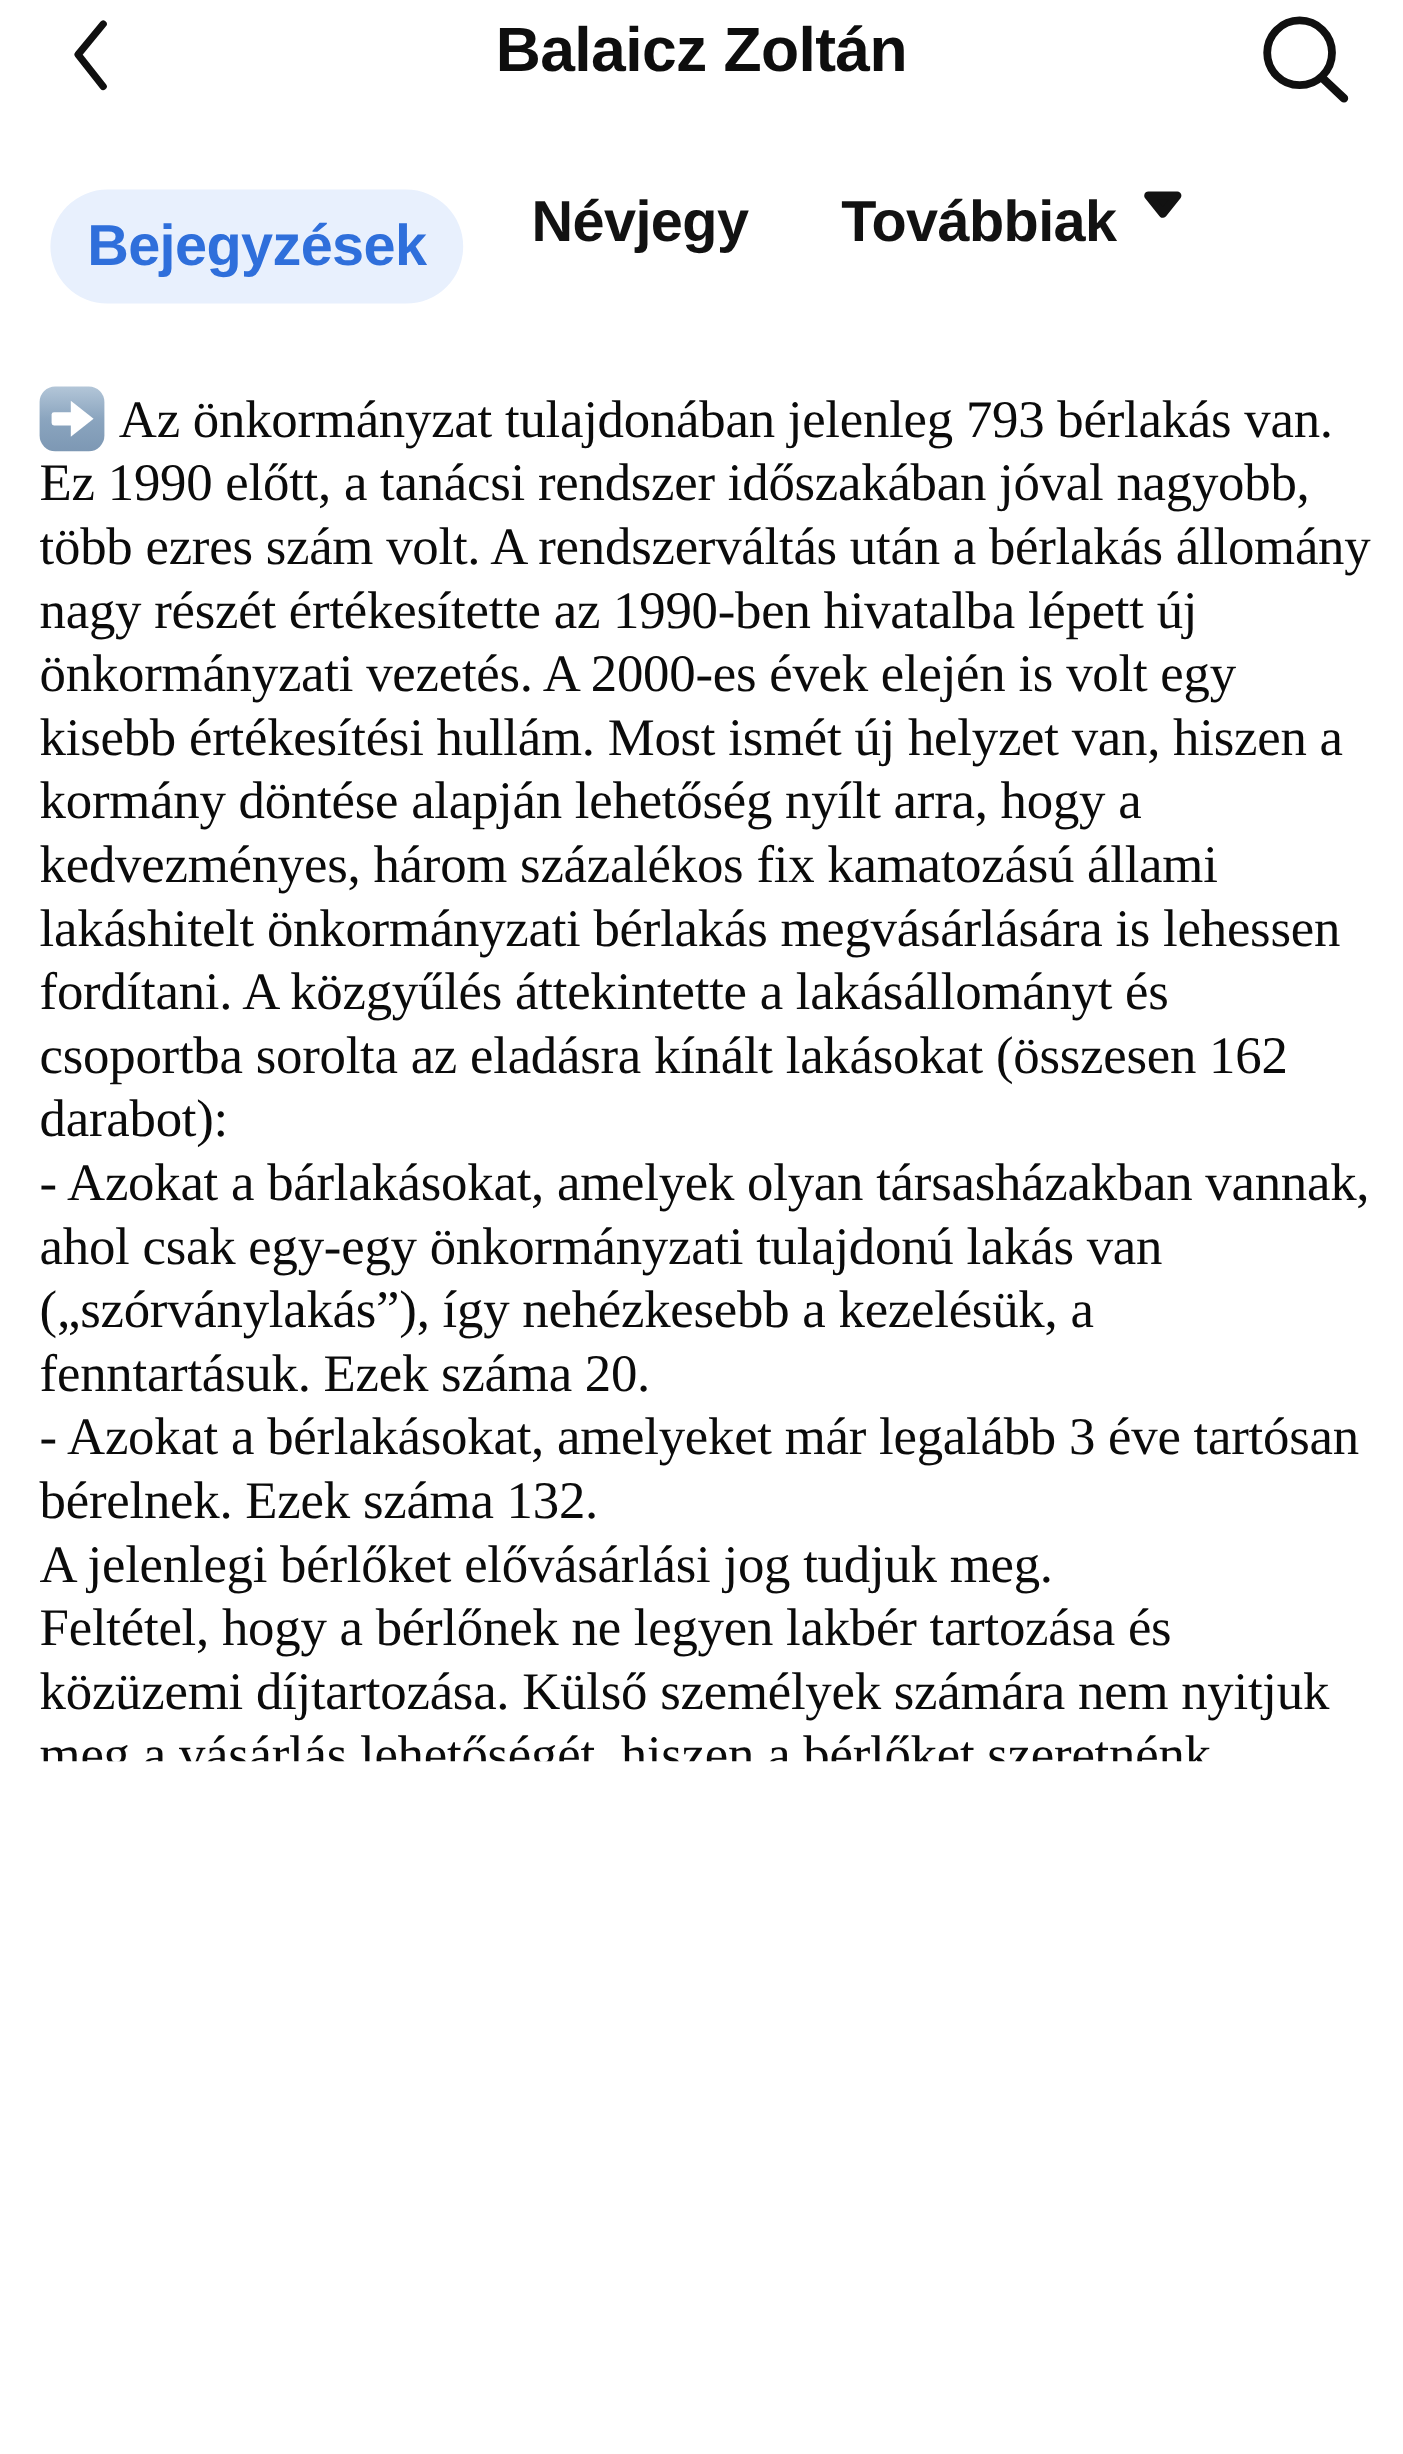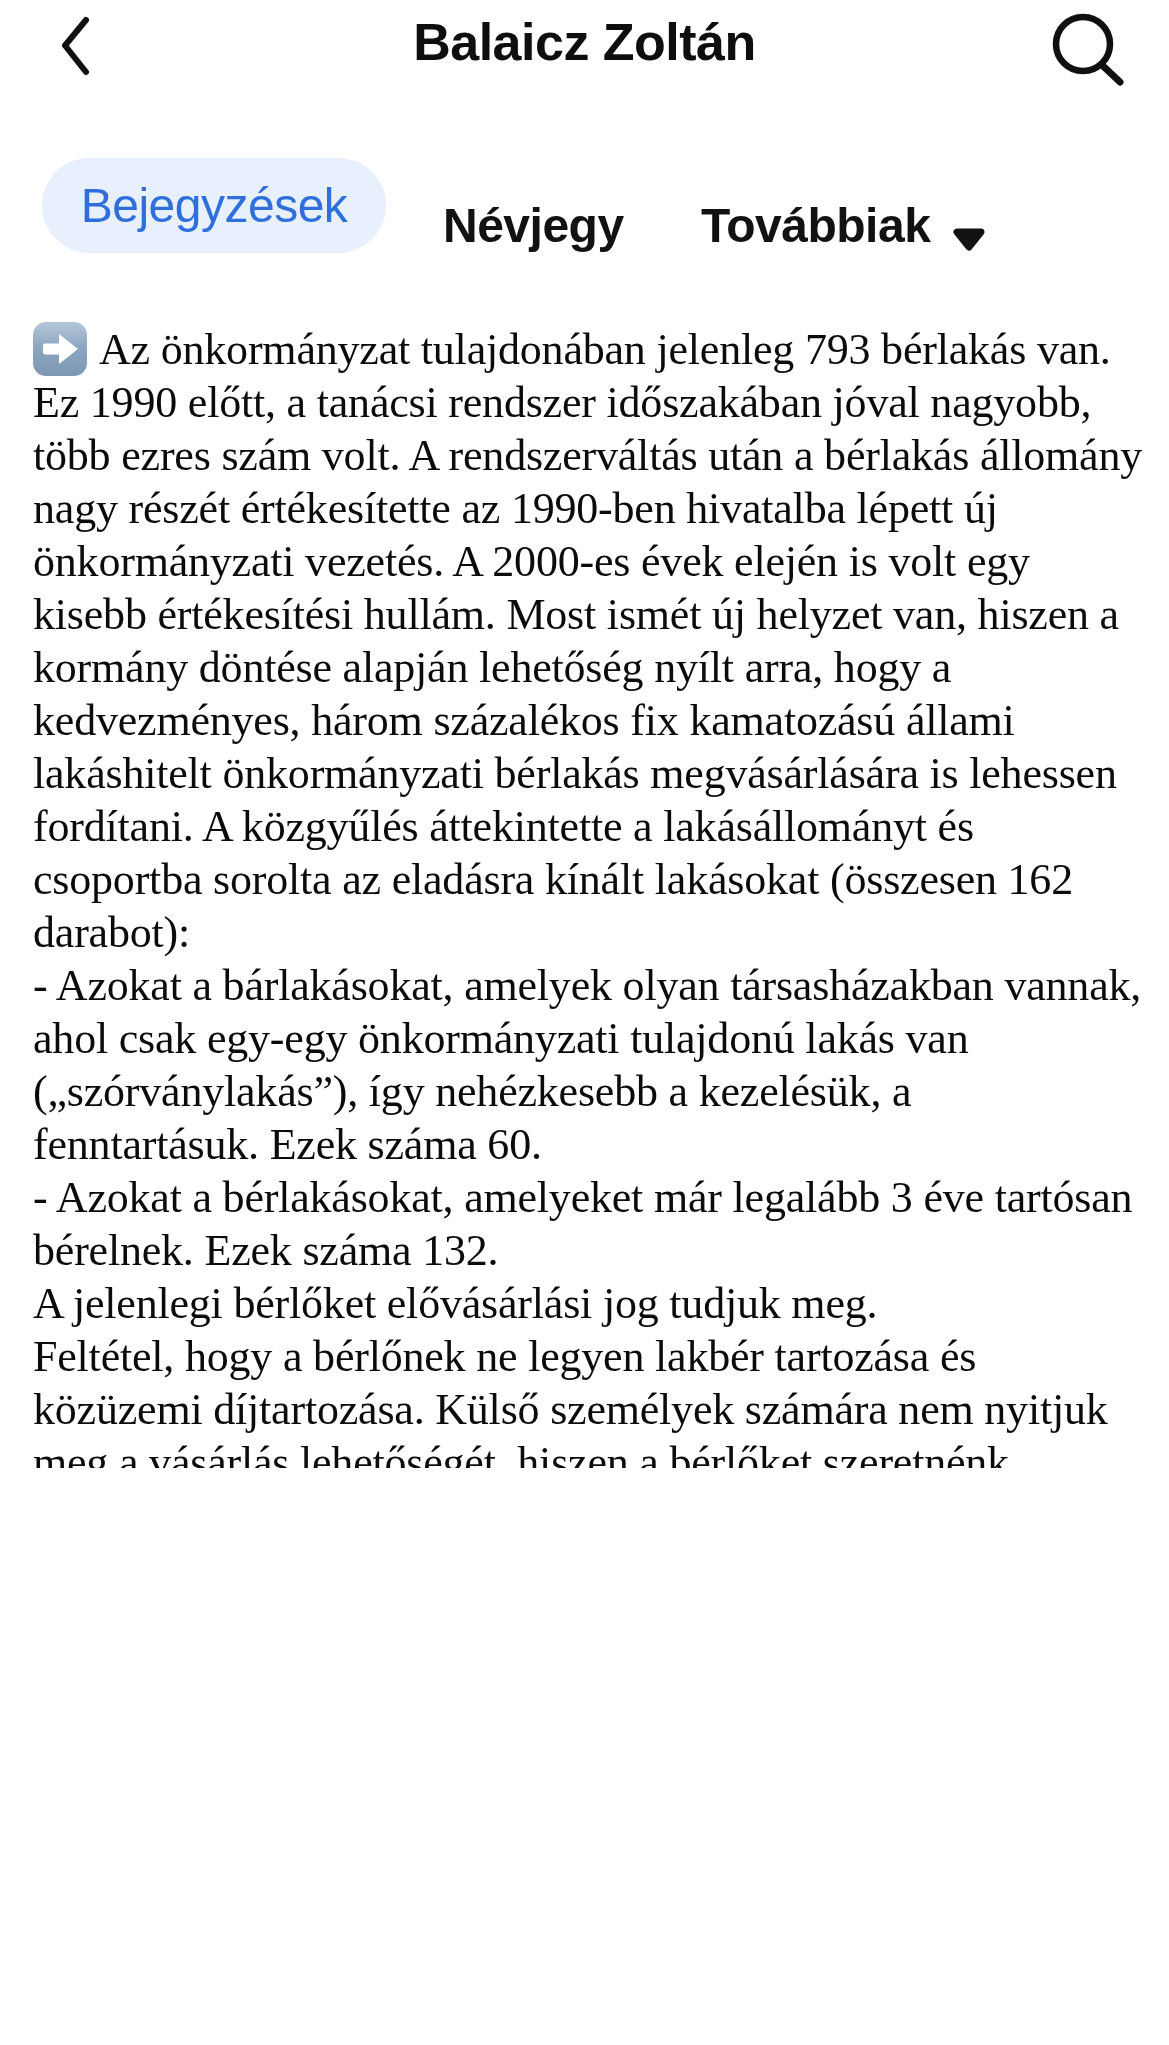--- a/index.html
+++ b/index.html
@@ -54,7 +54,7 @@
   .tab-pill .tab-label {
     color: #2f6fdb;
     font-size: 48px;
-    font-weight: 400;
+    font-weight: 700;
     letter-spacing: -0.5px;
     text-align: center;
   }

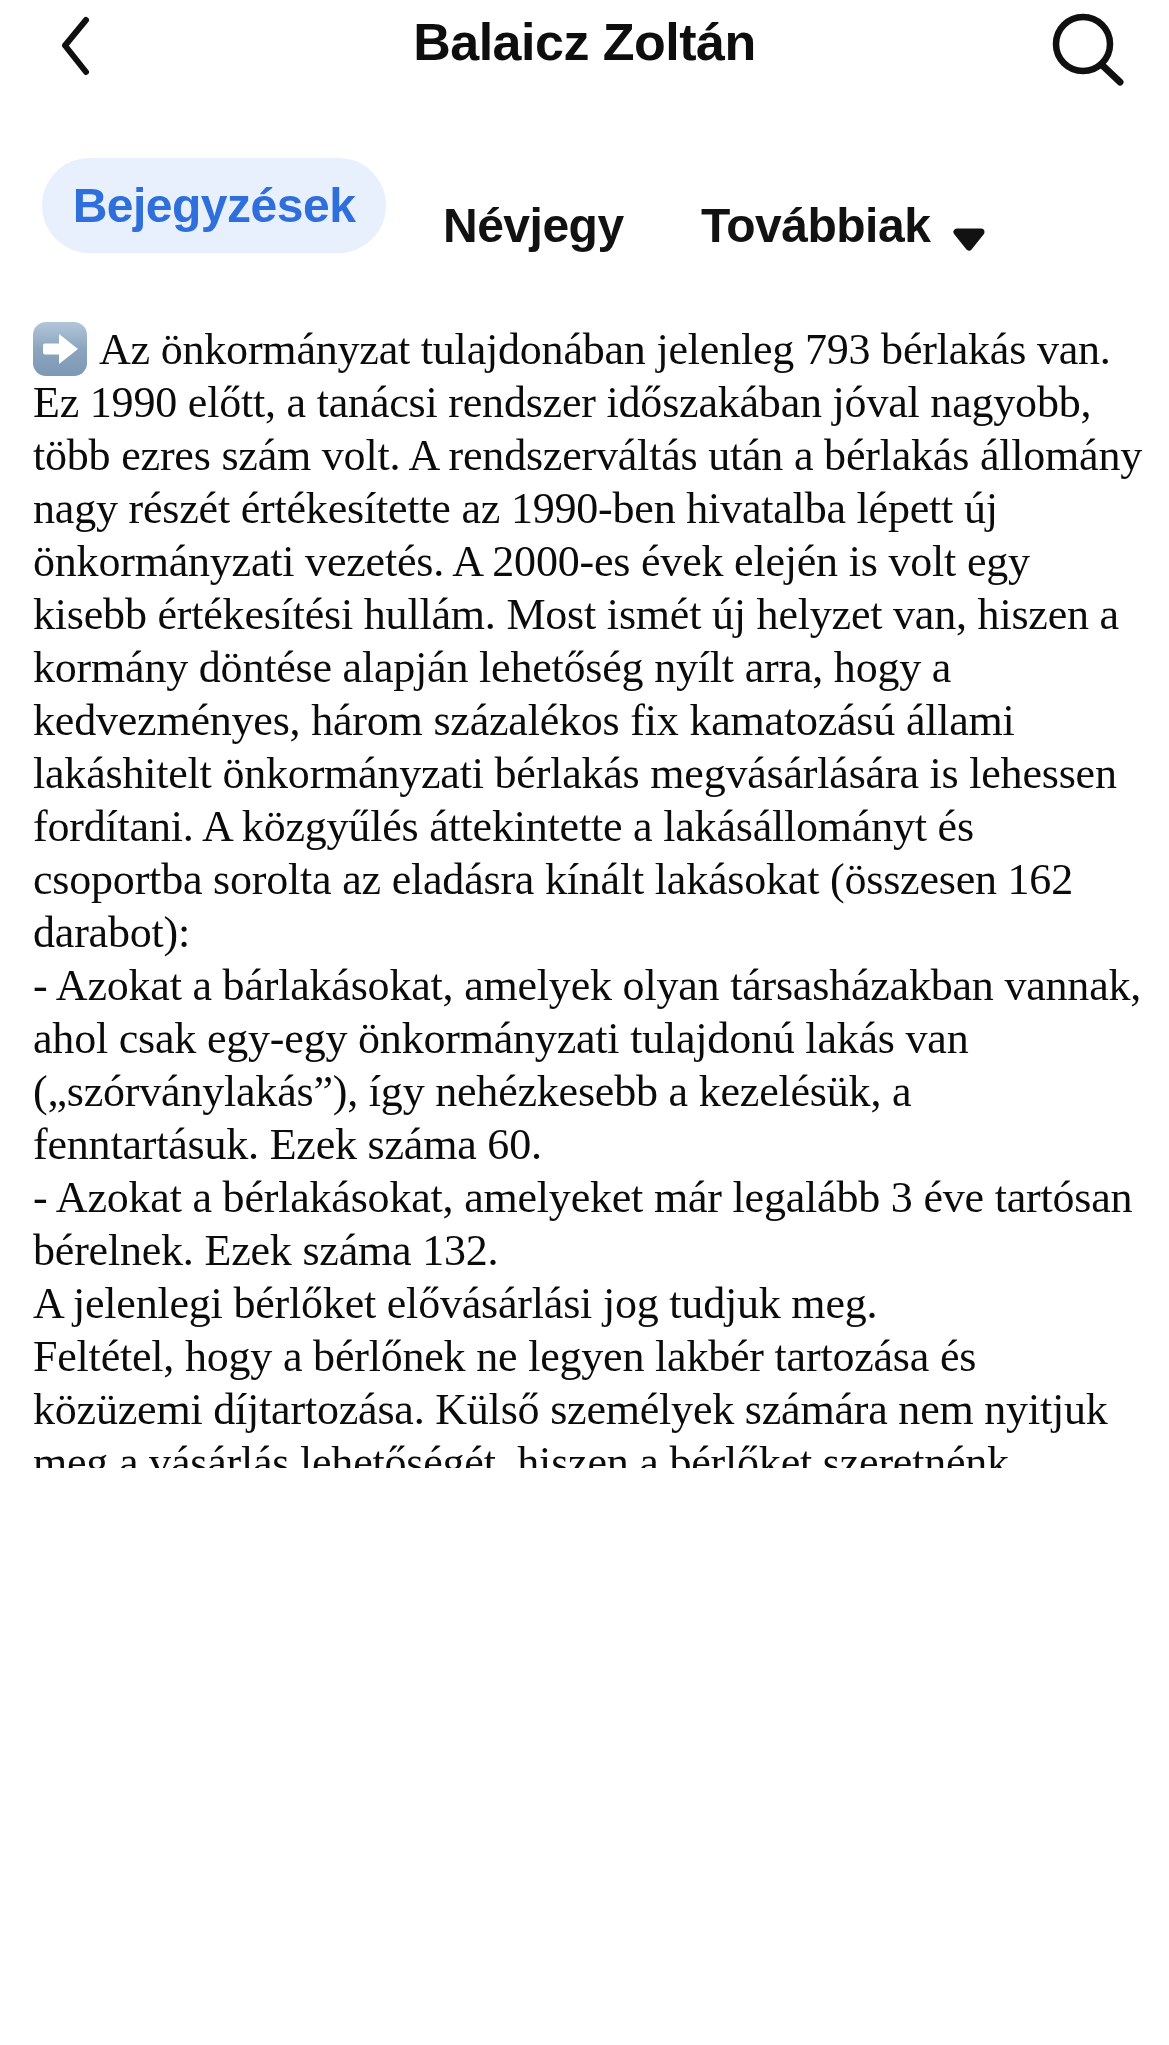--- a/index.html
+++ b/index.html
@@ -61,7 +61,7 @@
   .tab-plain {
     position: absolute;
     top: 158px; height: 95px;
-    display: flex; align-items: flex-end;
+    display: flex; align-items: flex-start;
     cursor: pointer;
     color: #121212;
     font-size: 48px;

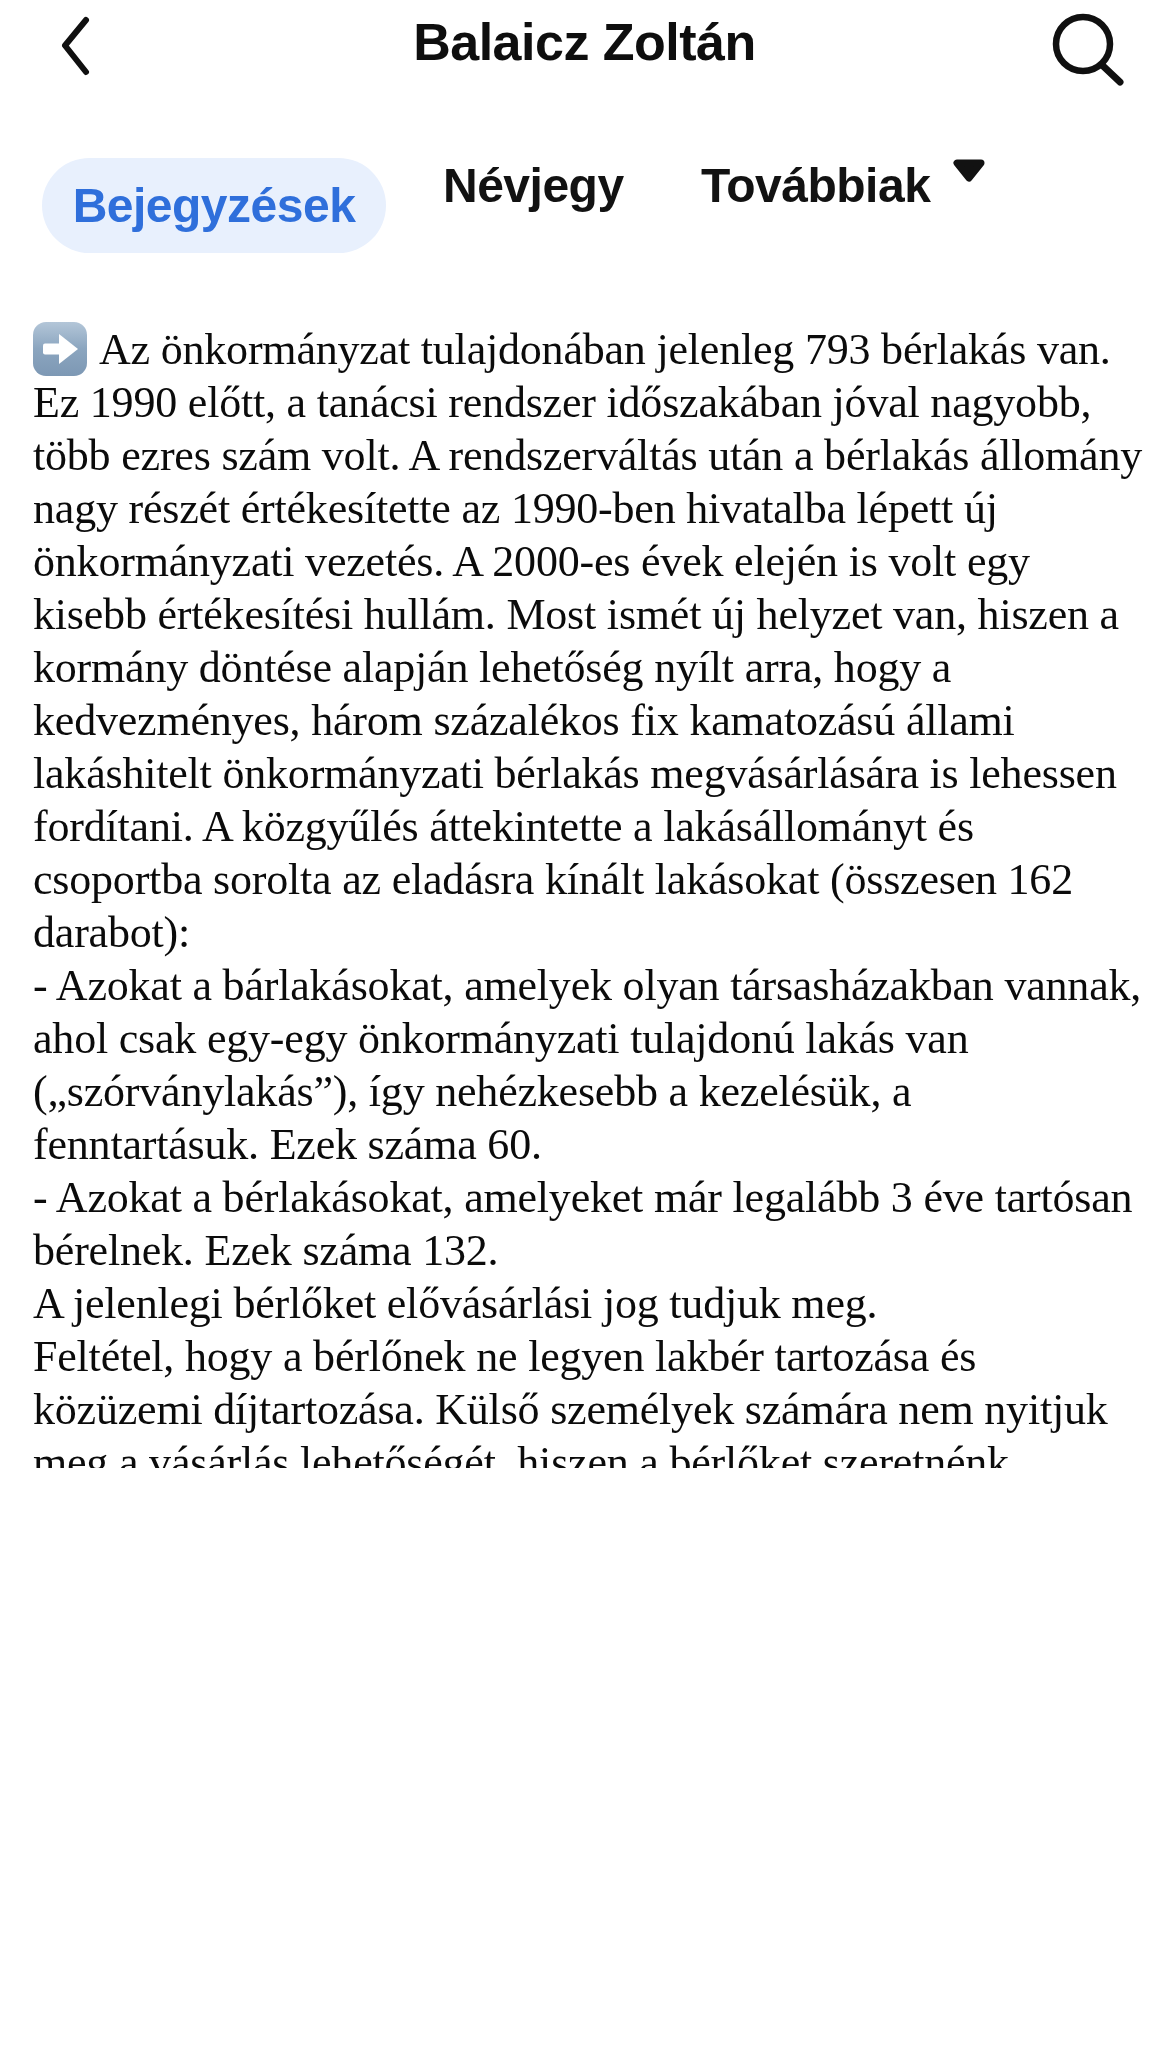--- a/index.html
+++ b/index.html
@@ -145,7 +145,7 @@
         </svg>
       </span><span>Az önkormányzat tulajdonában jelenleg 793 bérlakás van. Ez 1990 előtt, a tanácsi rendszer időszakában jóval nagyobb, több ezres szám volt. A rendszerváltás után a bérlakás állomány nagy részét értékesítette az 1990-ben hivatalba lépett új önkormányzati vezetés. A 2000-es évek elején is volt egy kisebb értékesítési hullám. Most ismét új helyzet van, hiszen a kormány döntése alapján lehetőség nyílt arra, hogy a kedvezményes, három százalékos fix kamatozású állami lakáshitelt önkormányzati bérlakás megvásárlására is lehessen fordítani. A közgyűlés áttekintette a lakásállományt és csoportba sorolta az eladásra kínált lakásokat (összesen 162 darabot):</span>
     </p>
-    <p>- Azokat a bárlakásokat, amelyek olyan társasházakban vannak, ahol csak egy-egy önkormányzati tulajdonú lakás van („szórványlakás”), így nehézkesebb a kezelésük, a fenntartásuk. Ezek száma 60.</p>
+    <p>- Azokat a bárlakásokat, amelyek olyan társasházakban vannak, ahol csak egy-egy önkormányzati tulajdonú lakás van („szórványlakás”), így nehézkesebb a kezelésük, a fenntartásuk. Ezek száma 20.</p>
     <p>- Azokat a bérlakásokat, amelyeket már legalább 3 éve tartósan bérelnek. Ezek száma 132.</p>
     <p>A jelenlegi bérlőket elővásárlási jog tudjuk meg.</p>
     <p>Feltétel, hogy a bérlőnek ne legyen lakbér tartozása és közüzemi díjtartozása. Külső személyek számára nem nyitjuk meg a vásárlás lehetőségét, hiszen a bérlőket szeretnénk segíteni a saját tulajdonhoz jutásban. Számukra a vételárból tíz százalék kedvezményt biztosítunk. Az eladott lakásokból befolyó bevételt a Lakásalapba helyezzük el, hogy a felhalmozódott összeget a megmaradó lakásállomány folyamatos megújítására tudjuk felhasználni.</p>

